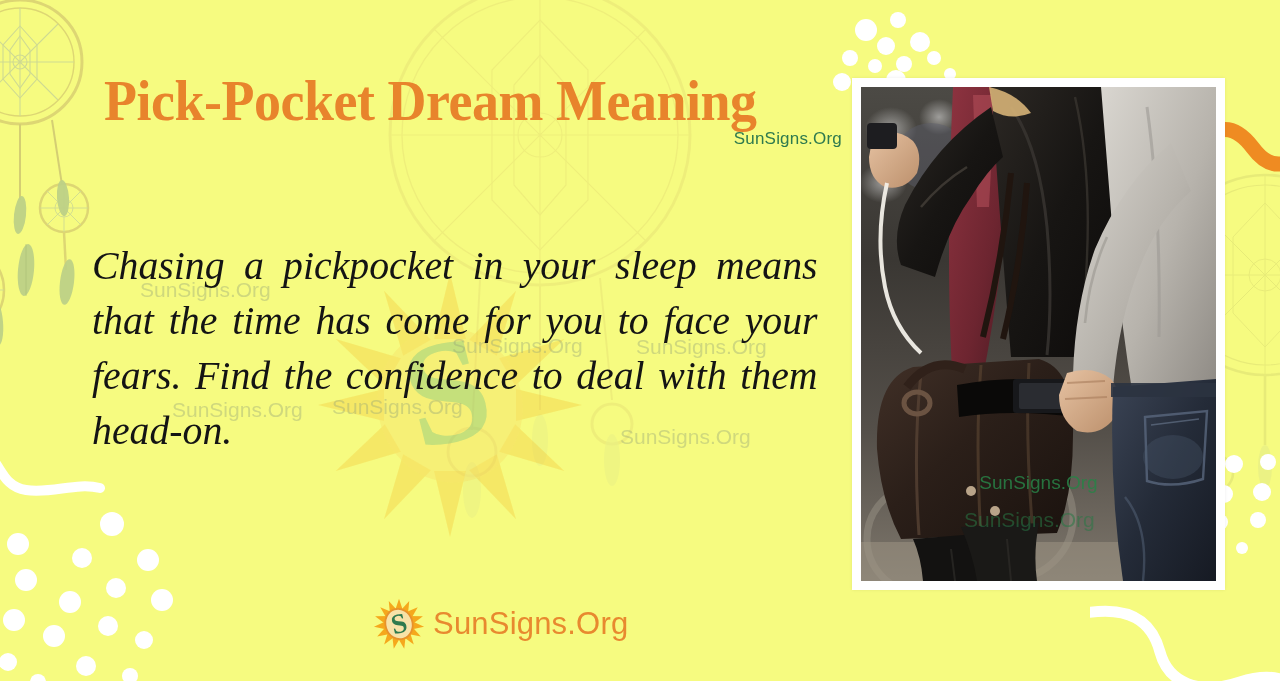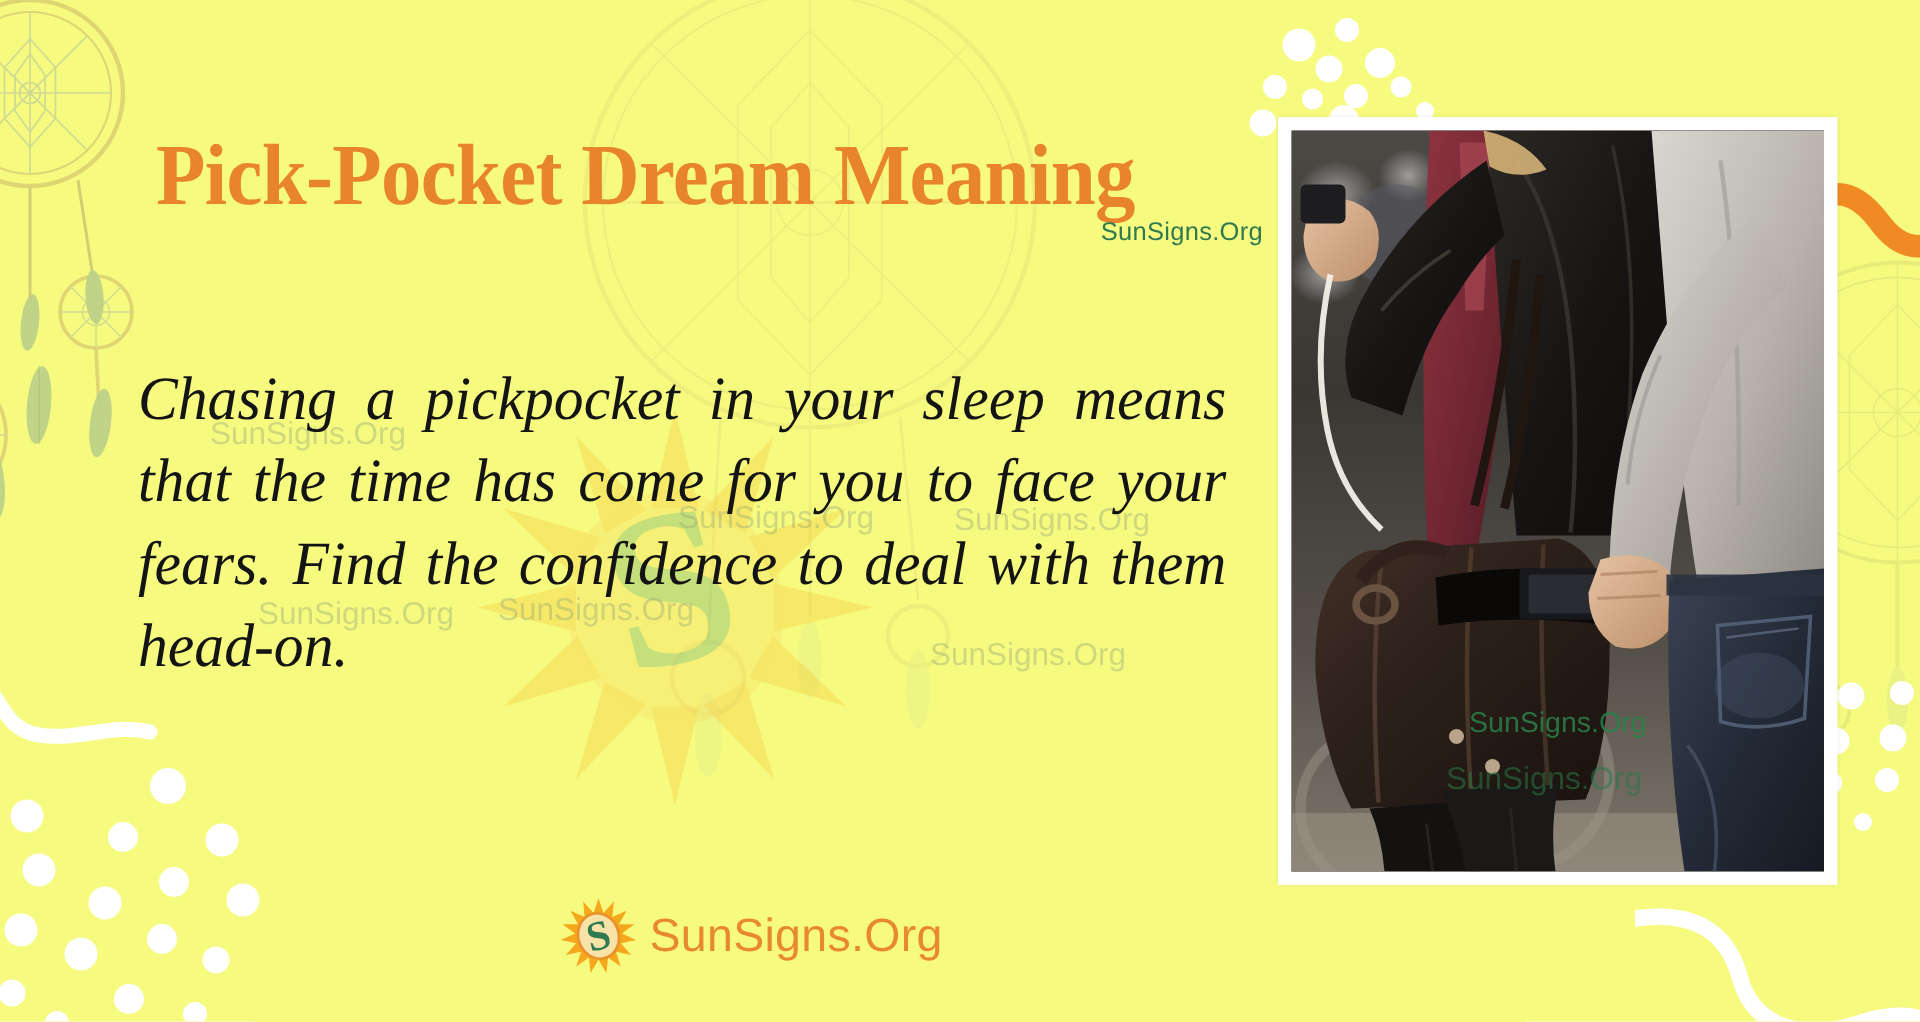--- a/index.html
+++ b/index.html
@@ -88,7 +88,7 @@
   #title-block {
     position: absolute;
     left: 104px;
-    top: 88px;
+    top: 72px;
     width: 760px;
   }
   #page-title {

